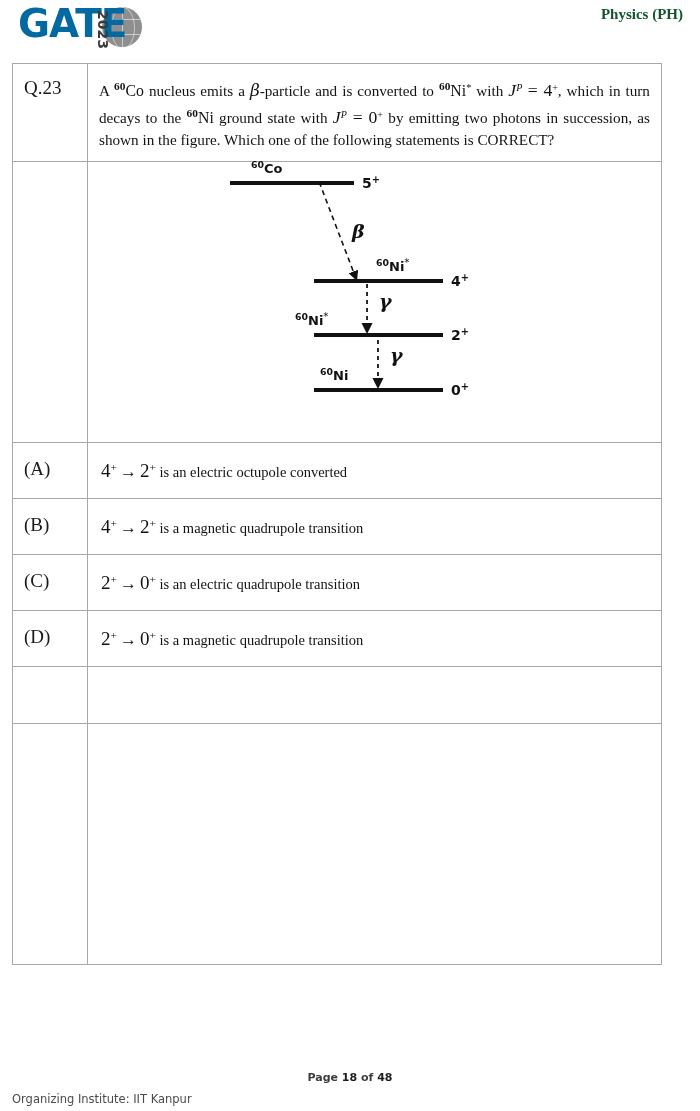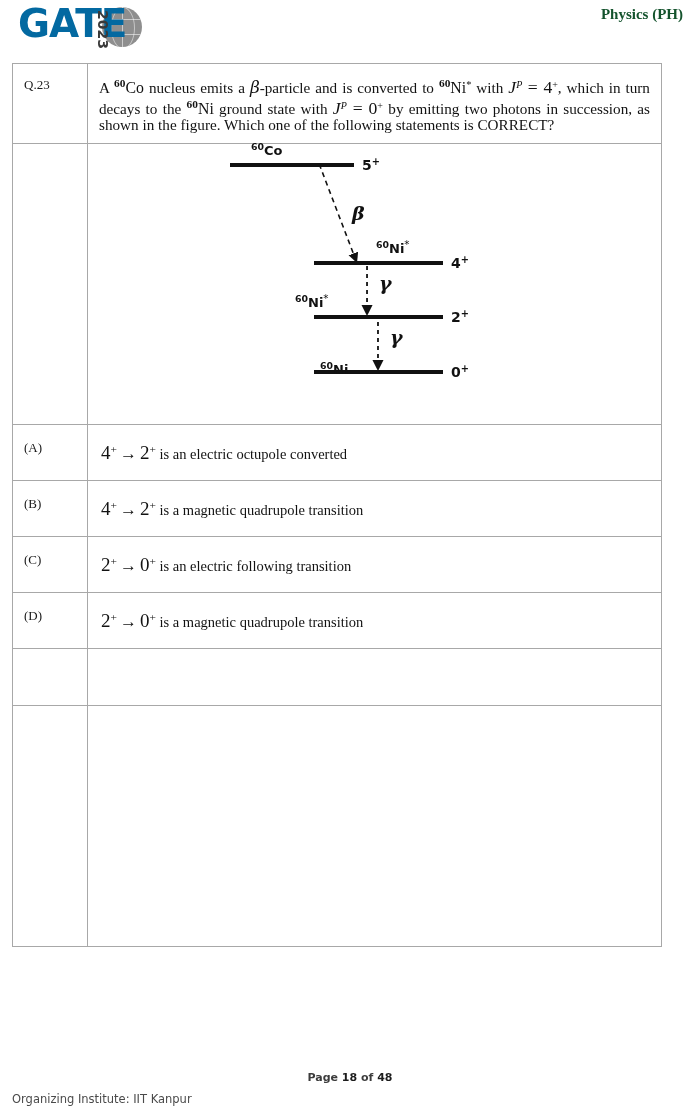--- a/index.html
+++ b/index.html
@@ -108,7 +108,7 @@
 
   .lbl {
     font-family: "Liberation Serif", serif;
-    font-size: 13px;
+    font-size: 19px;
     padding: 13px 0 0 11px;
     color: #1a1a1a;
   }

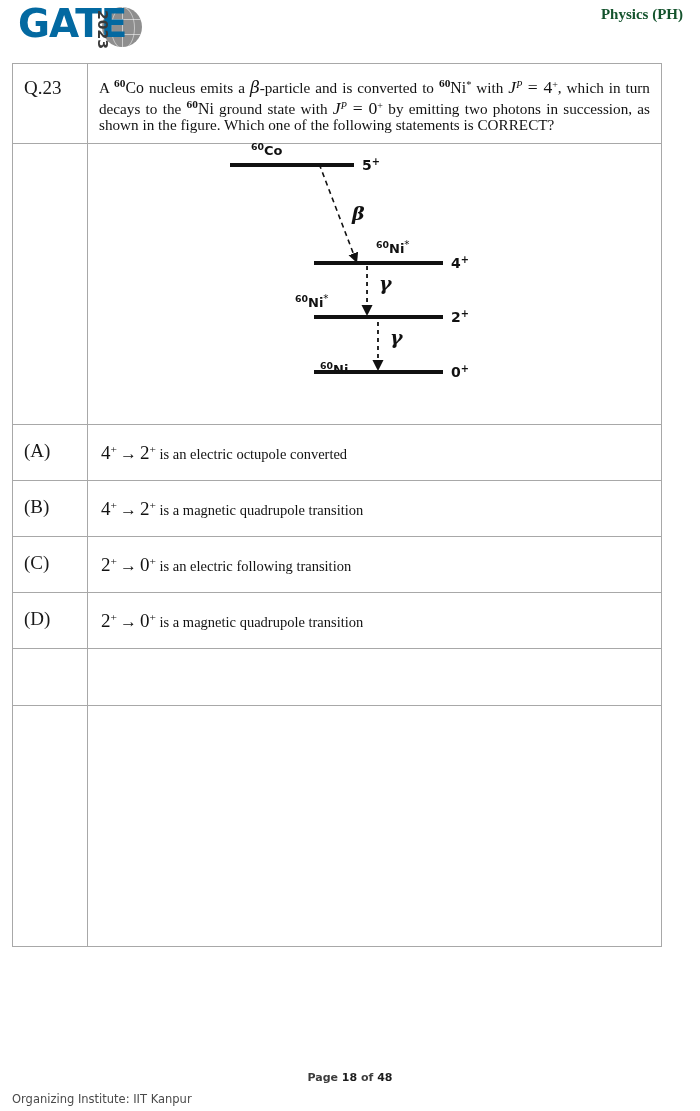--- a/index.html
+++ b/index.html
@@ -117,7 +117,7 @@
   .qtext {
     font-family: "Liberation Serif", serif;
     font-size: 15.2px;
-    line-height: 16px;
+    line-height: 22px;
     text-align: justify;
     padding: 11px 11px 10px 11px;
     color: #121212;

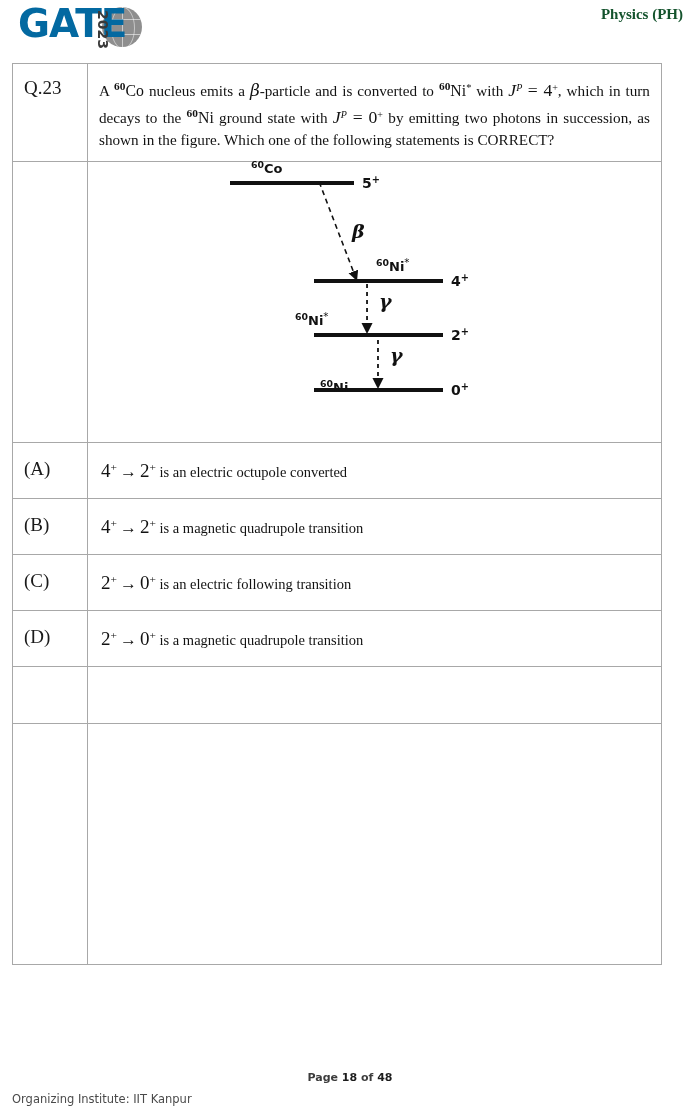--- a/index.html
+++ b/index.html
@@ -299,7 +299,7 @@
         <div class="greek" style="left:302px; top:182px;"><span>γ</span></div>
 
         <div class="lvl" style="left:226px; top:226px; width:129px;"></div>
-        <div class="nuc-label" style="left:232px; top:215px;"><sup class="iso2">60</sup><span>Ni</span><sup class="star"></sup></div>
+        <div class="nuc-label" style="left:232px; top:203px;"><sup class="iso2">60</sup><span>Ni</span><sup class="star"></sup></div>
         <div class="lvl-label" style="left:363px; top:219px;"><span>0</span><sup style="font-size:0.7em;vertical-align:0.5em;">+</sup></div>
 
       </div>

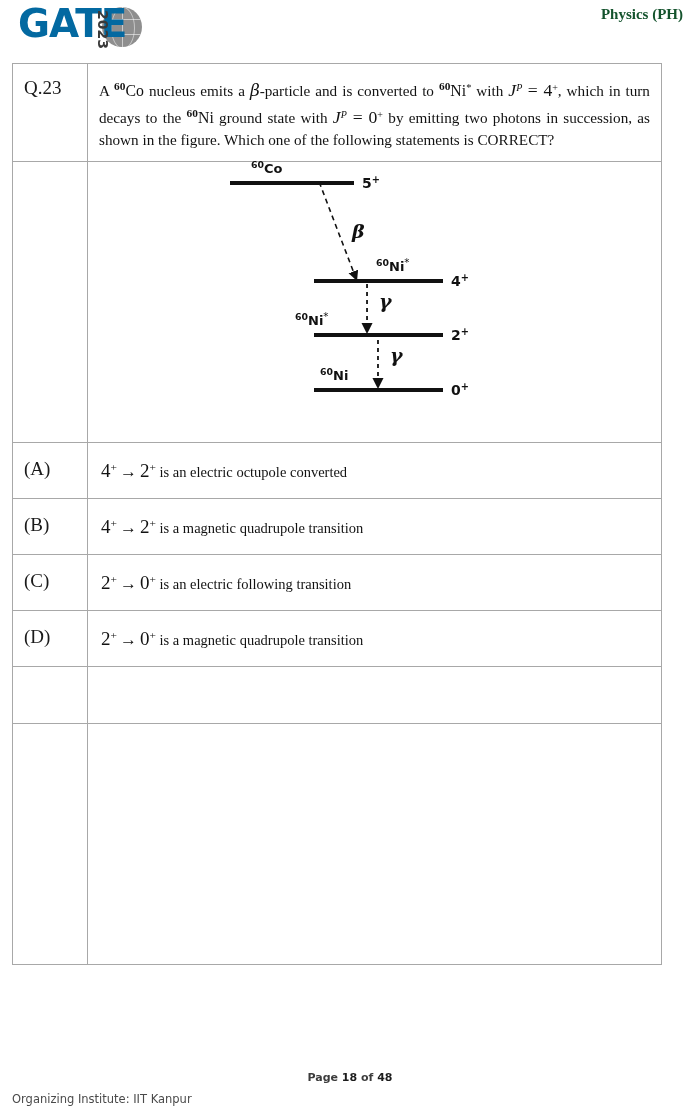--- a/index.html
+++ b/index.html
@@ -329,7 +329,7 @@
       <div class="lbl lbl-opt">(C)</div>
     </td>
     <td>
-      <div class="opt"><span class="big"><span>2</span><sup>+</sup></span><span class="arr">→</span><span class="big"><span>0</span><sup>+</sup></span><span> is an electric following transition</span></div>
+      <div class="opt"><span class="big"><span>2</span><sup>+</sup></span><span class="arr">→</span><span class="big"><span>0</span><sup>+</sup></span><span> is an electric quadrupole transition</span></div>
     </td>
   </tr>
 

